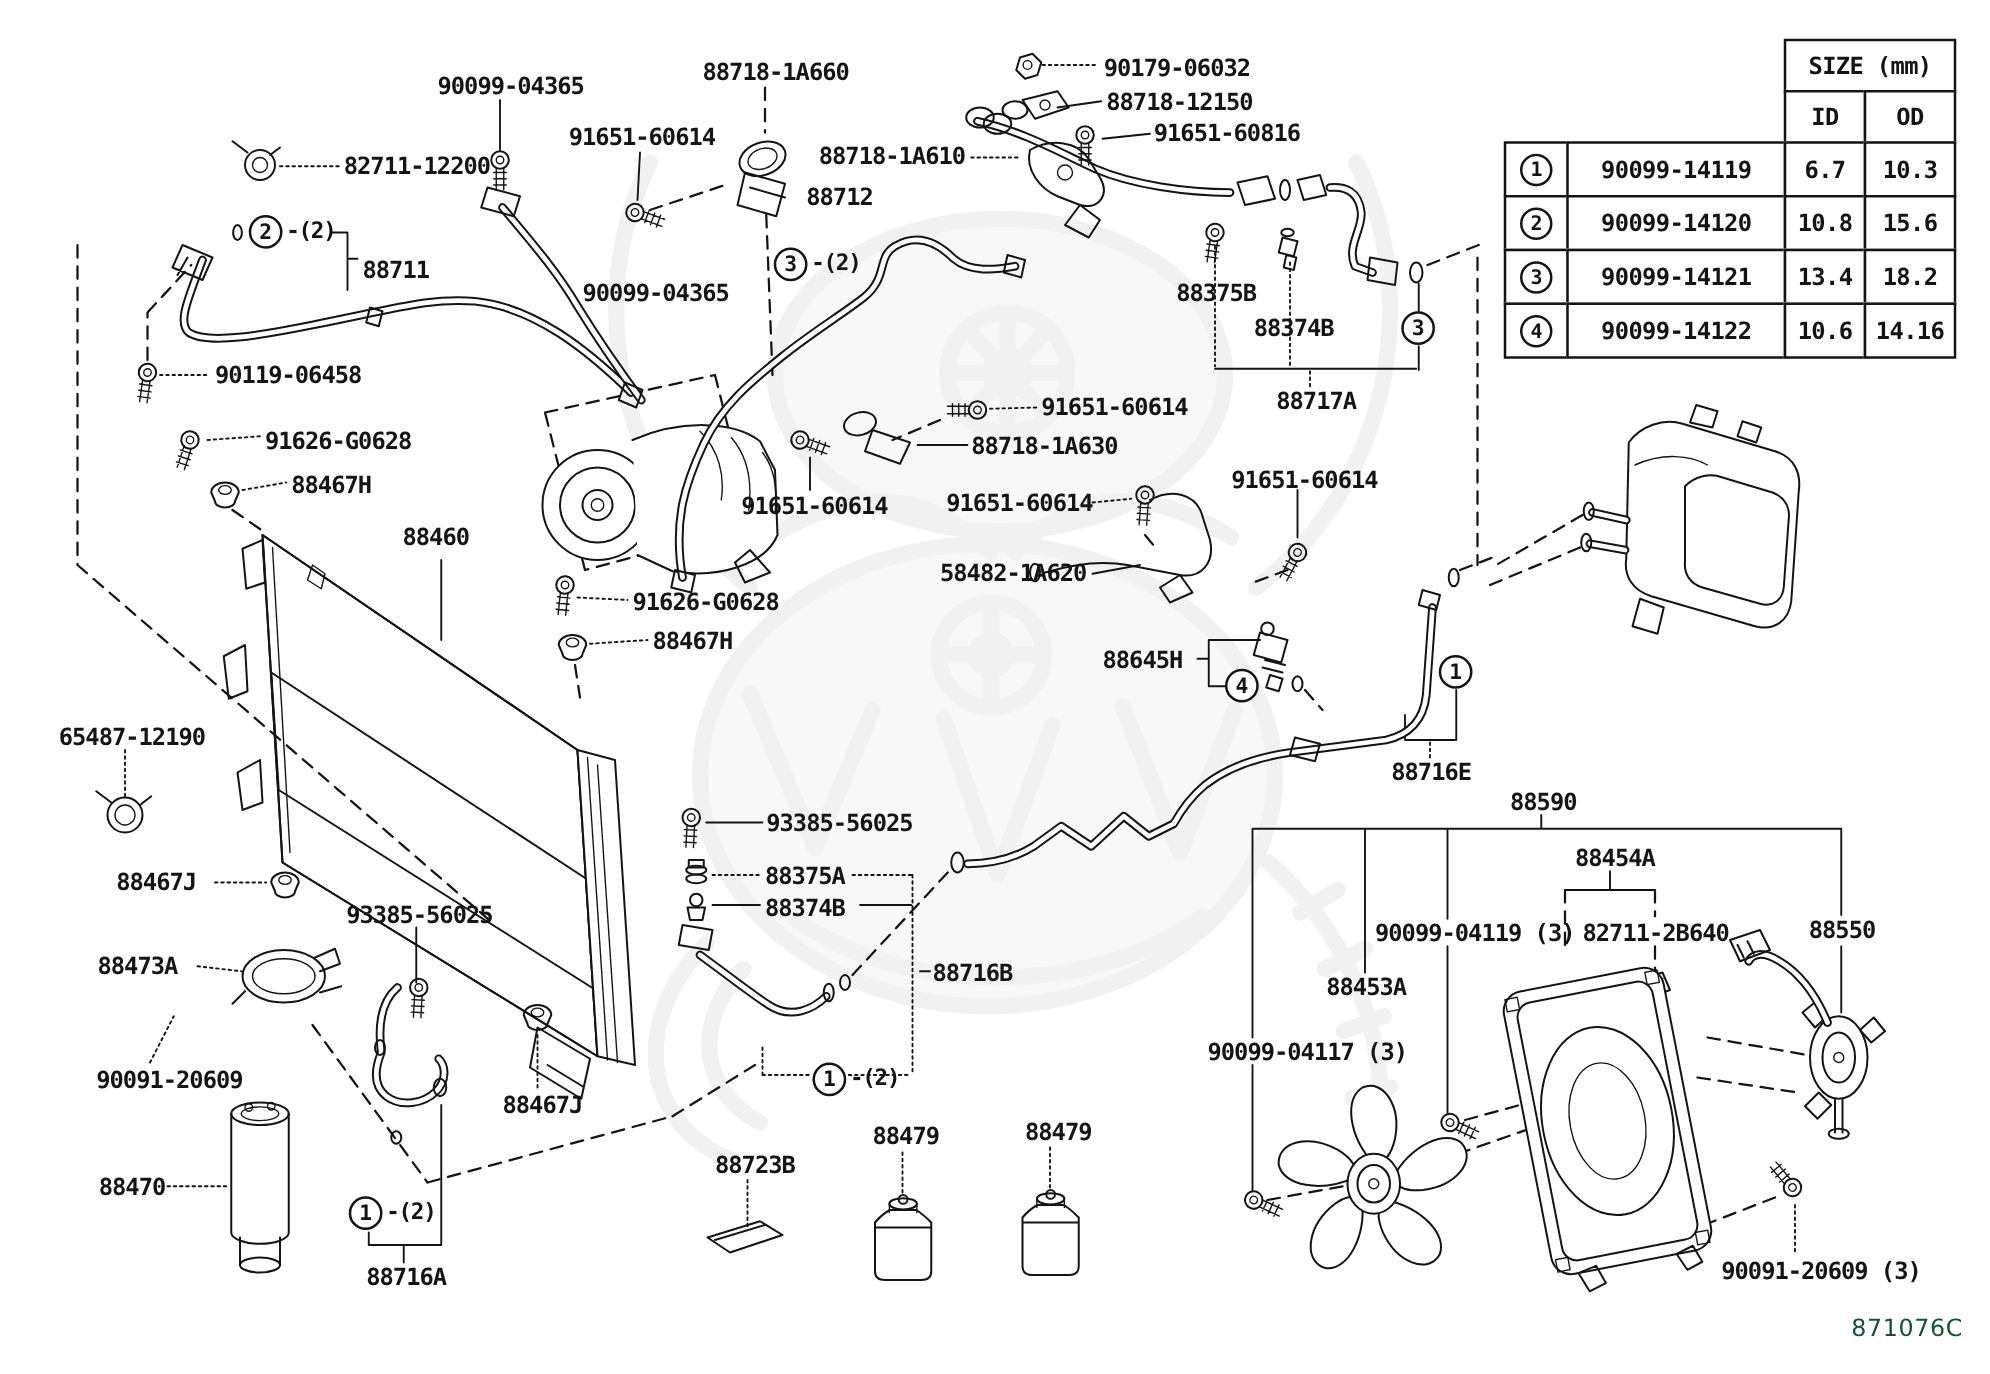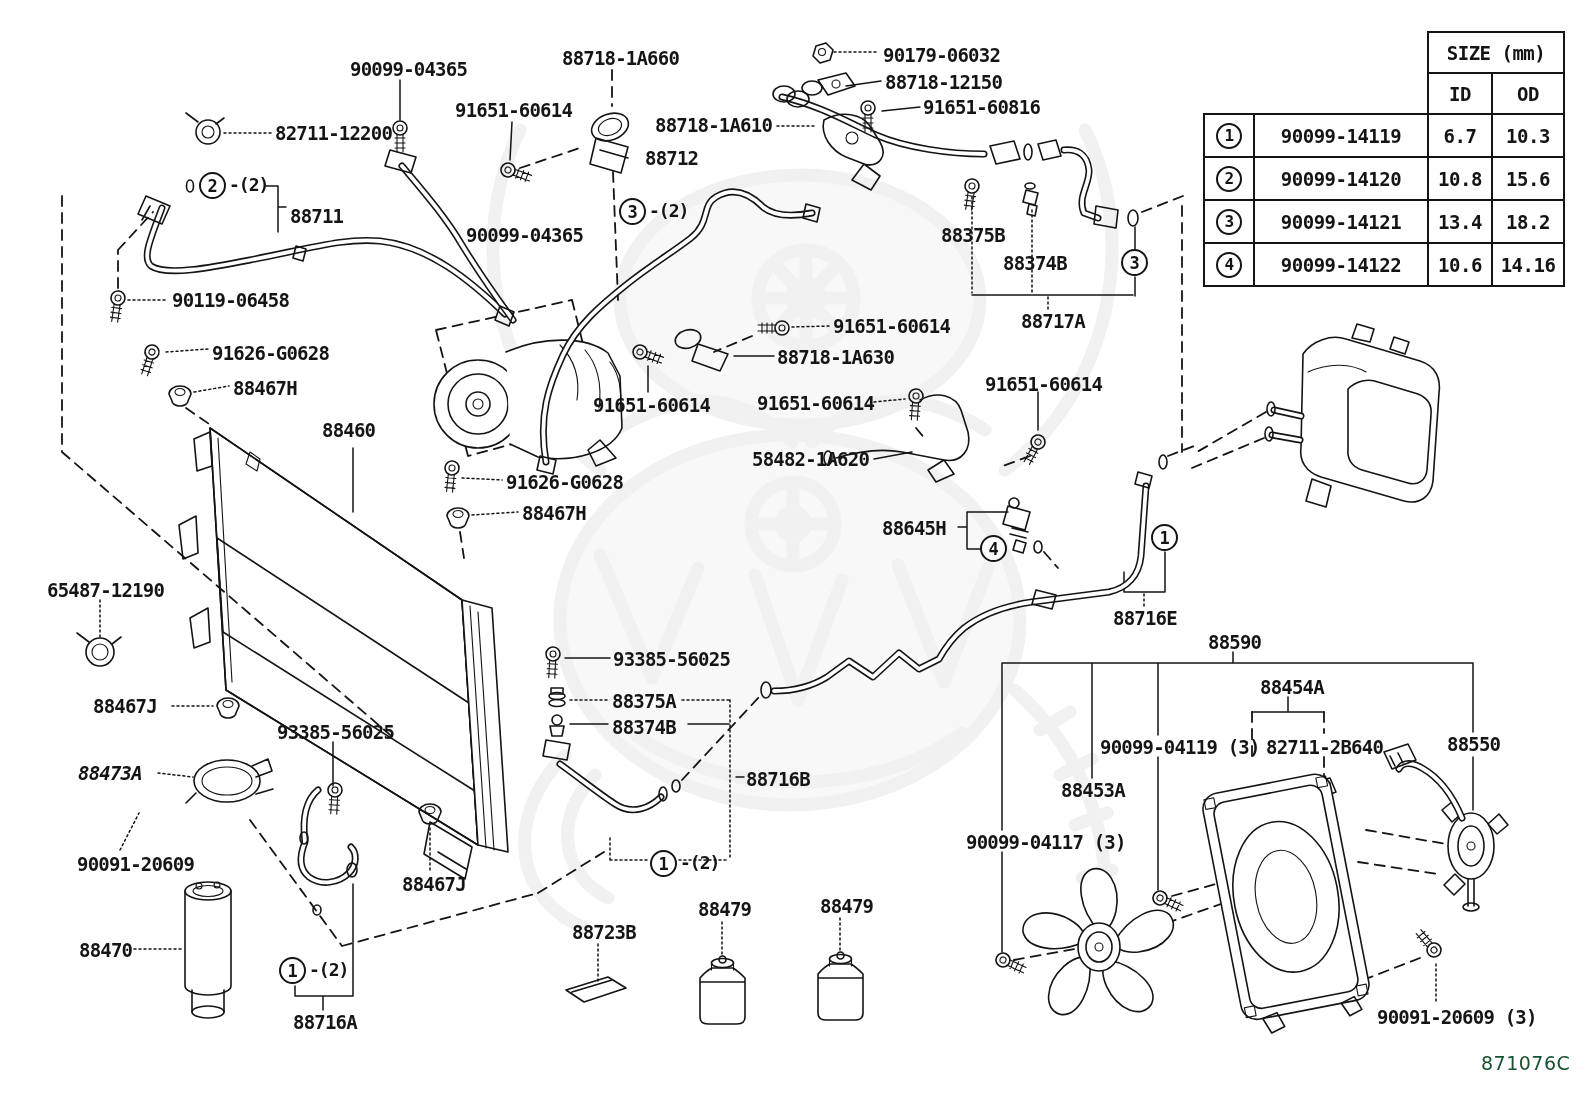--- a/index.html
+++ b/index.html
@@ -365,7 +365,7 @@
       <div class="plabel" style="left: 612px; top: 692px;">88375A</div>
       <div class="plabel" style="left: 612px; top: 718px;">88374B</div>
       <div class="plabel" style="left: 277px; top: 723px;">93385-56025</div>
-      <div class="plabel" style="left: 78px; top: 764px; font-style: italic;">88473A</div>
+      <div class="plabel" style="left: 78px; top: 764px;">88473A</div>
       <div class="plabel" style="left: 1260px; top: 678px;">88454A</div>
       <div class="plabel" style="left: 1100px; top: 738px;">90099-04119 (3)</div>
       <div class="plabel" style="left: 1266px; top: 738px;">82711-2B640</div>

